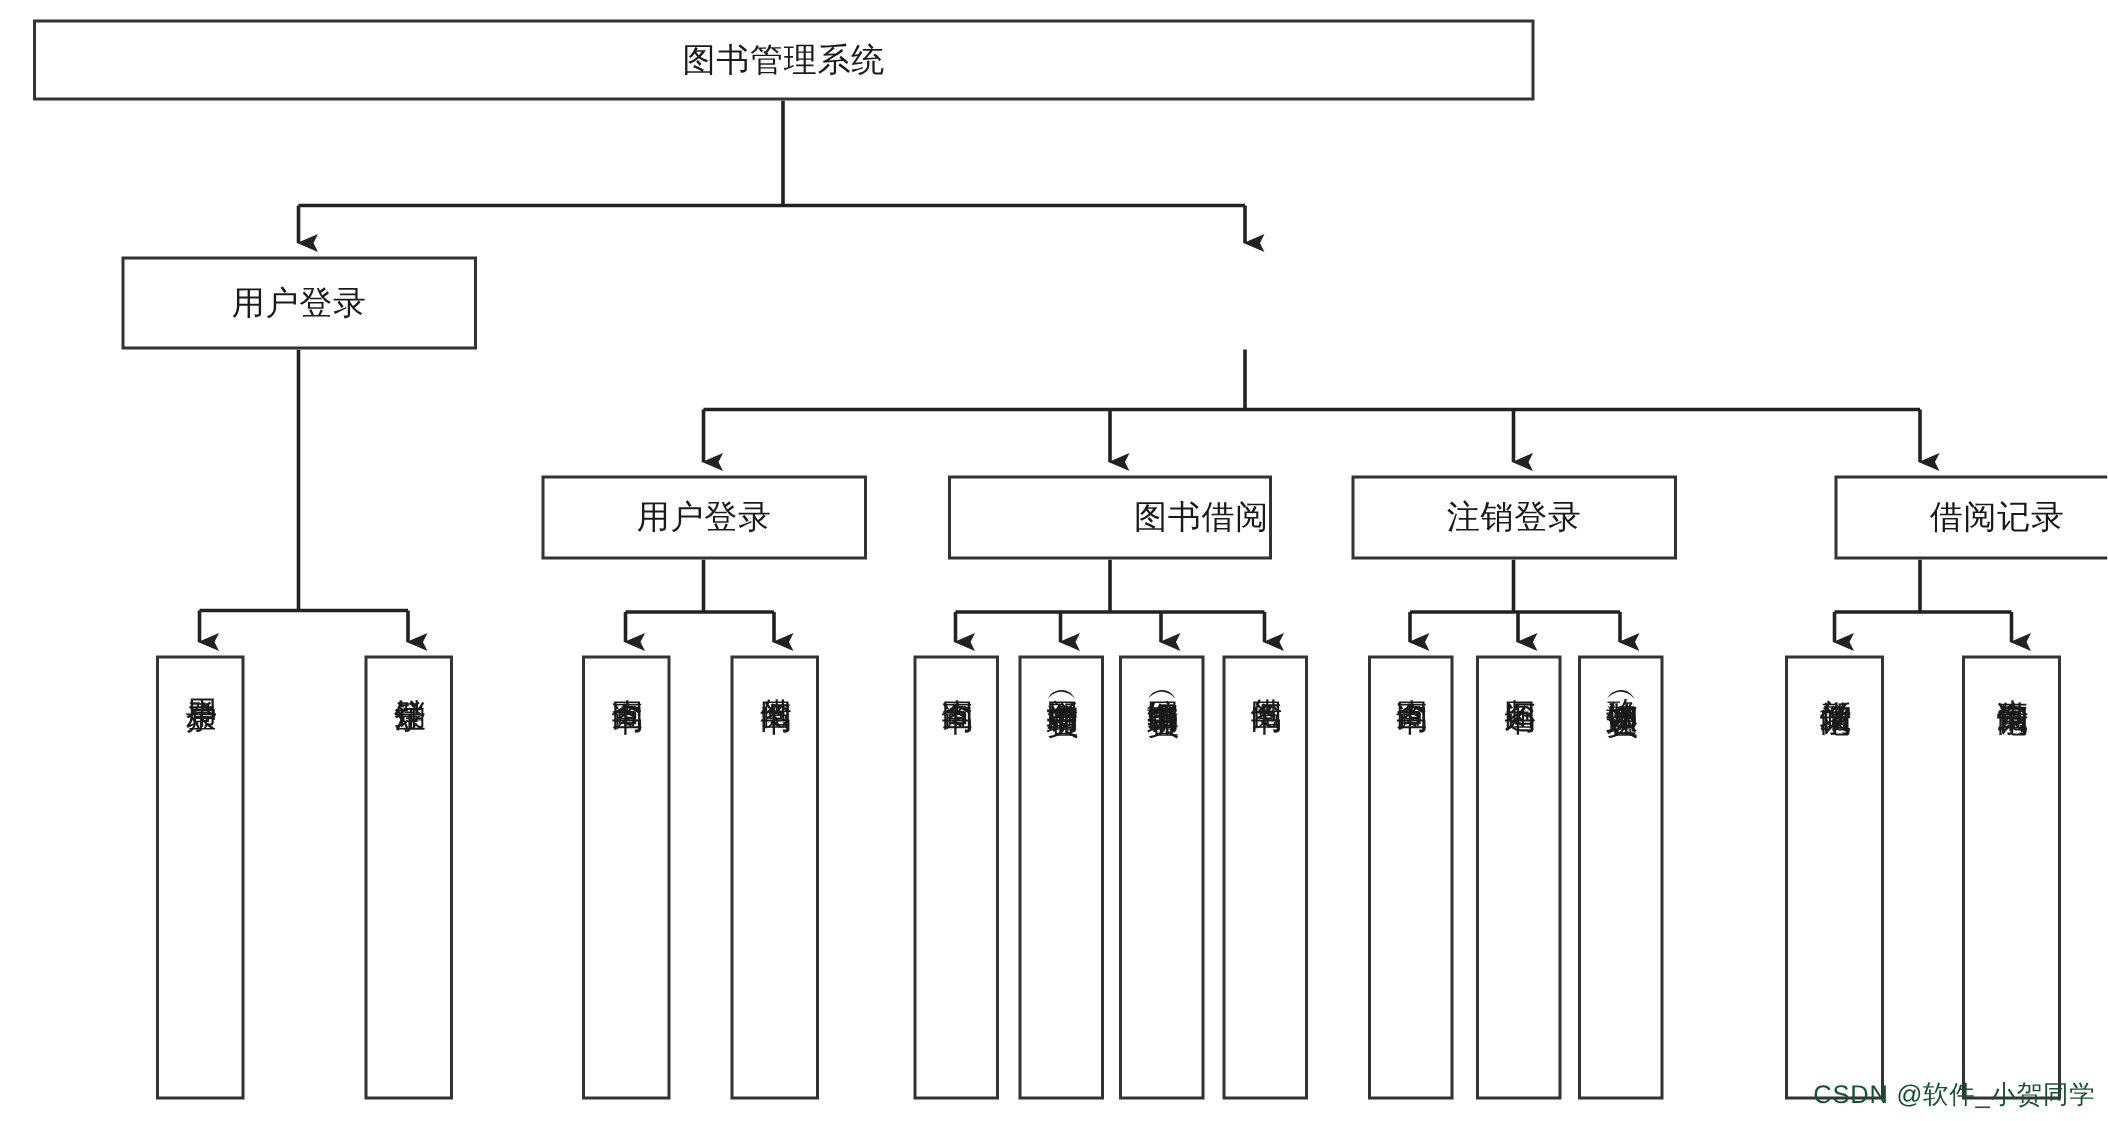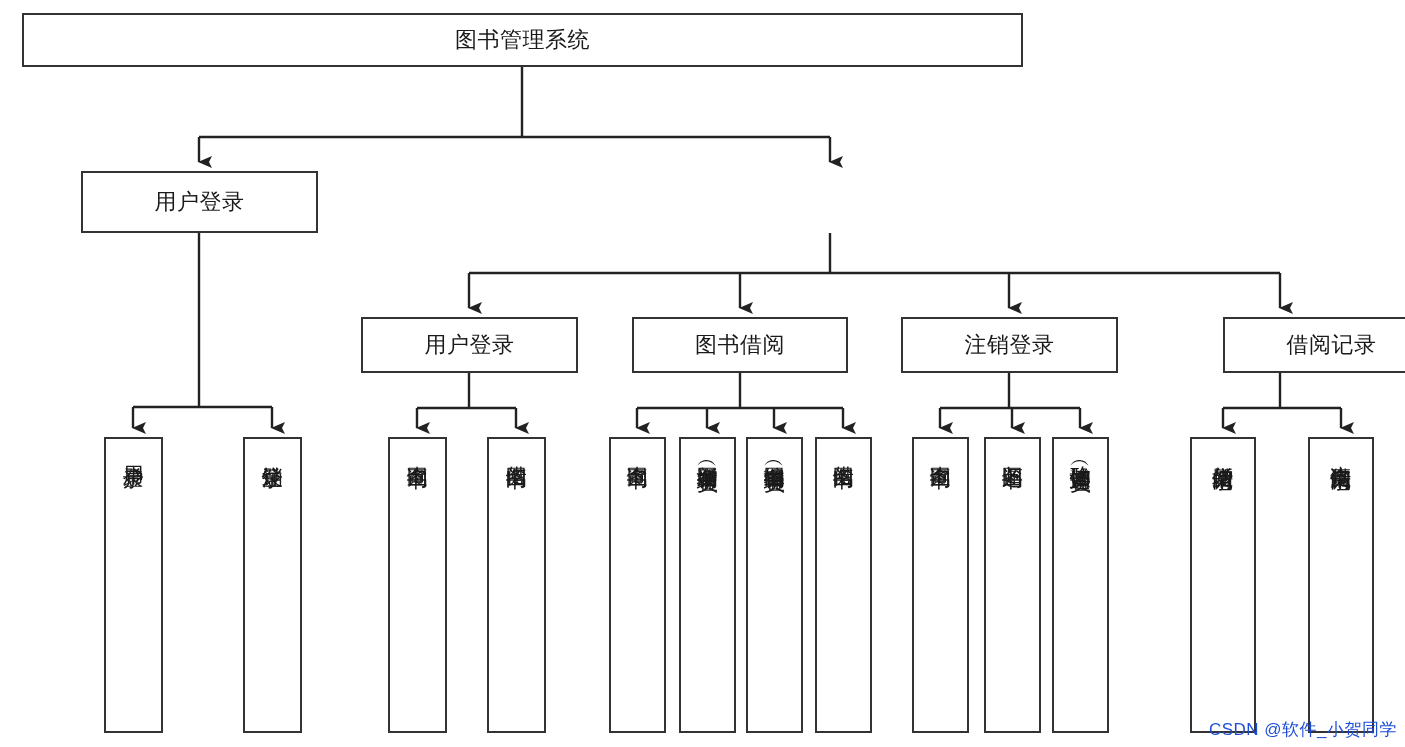--- a/index.html
+++ b/index.html
@@ -134,7 +134,7 @@
   <div class="node node-l3" style="left:361px; top:317px; width:217px; height:56px;">
     <span class="label">用户登录</span>
   </div>
-  <div class="node node-l3" style="left:632px; top:317px; width:216px; height:56px;">
+  <div class="node node-l3" style="left:632px; top:317px; width:216px; height:56px;justify-content:flex-end;">
     <span class="label">图书借阅</span>
   </div>
   <div class="node node-l3" style="left:901px; top:317px; width:217px; height:56px;">

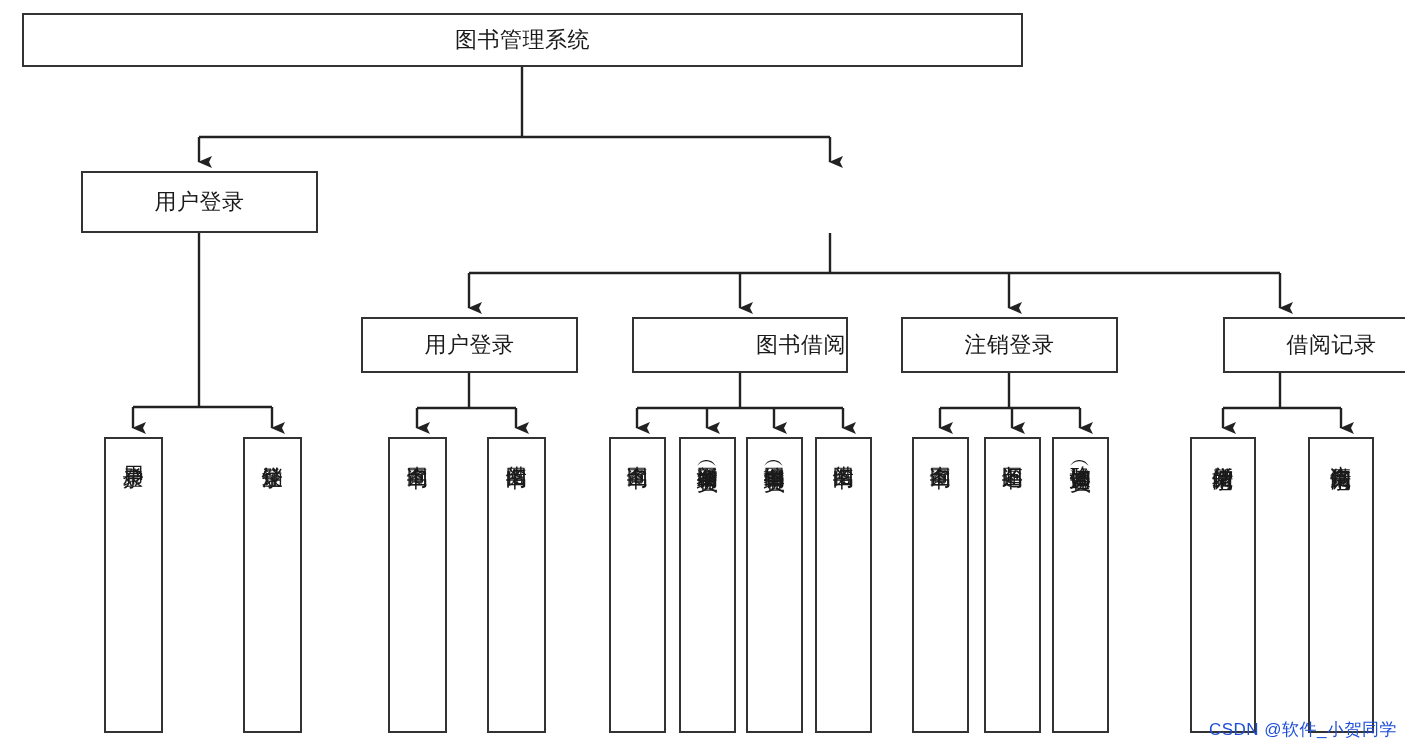--- a/index.html
+++ b/index.html
@@ -63,7 +63,7 @@
     right: 8px;
     bottom: 6px;
     font-size: 17px;
-    color: #1d4ed8;
+    color: #14532d;
     white-space: nowrap;
     letter-spacing: 0.5px;
   }

